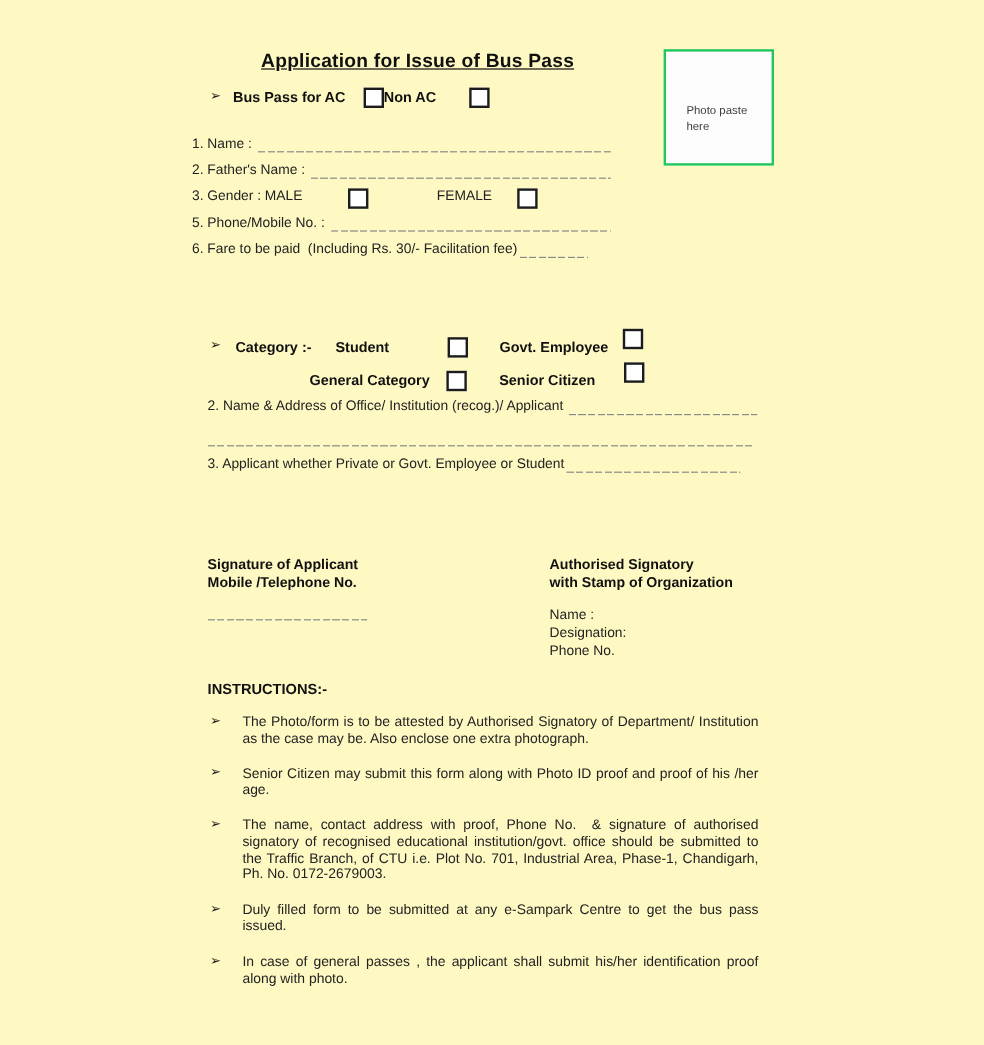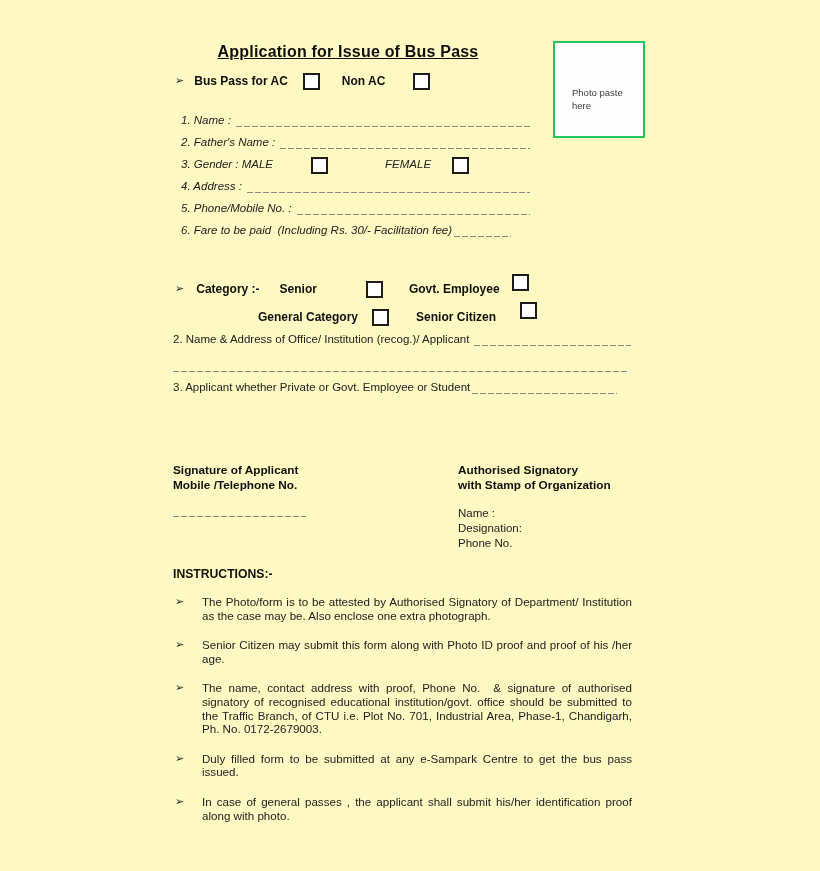--- a/index.html
+++ b/index.html
@@ -71,7 +71,7 @@
     <span class="arrow">➢</span>
     <span class="blabel" style="margin-left:10px;">Bus Pass for AC</span>
     <span class="cb" style="margin-left:15px;"></span>
-    <span class="blabel" style="margin-left:22px;">Non AC</span>
+    <span class="blabel" style="">Non AC</span>
     <span class="cb" style="margin-left:28px;"></span>
   </div>
 

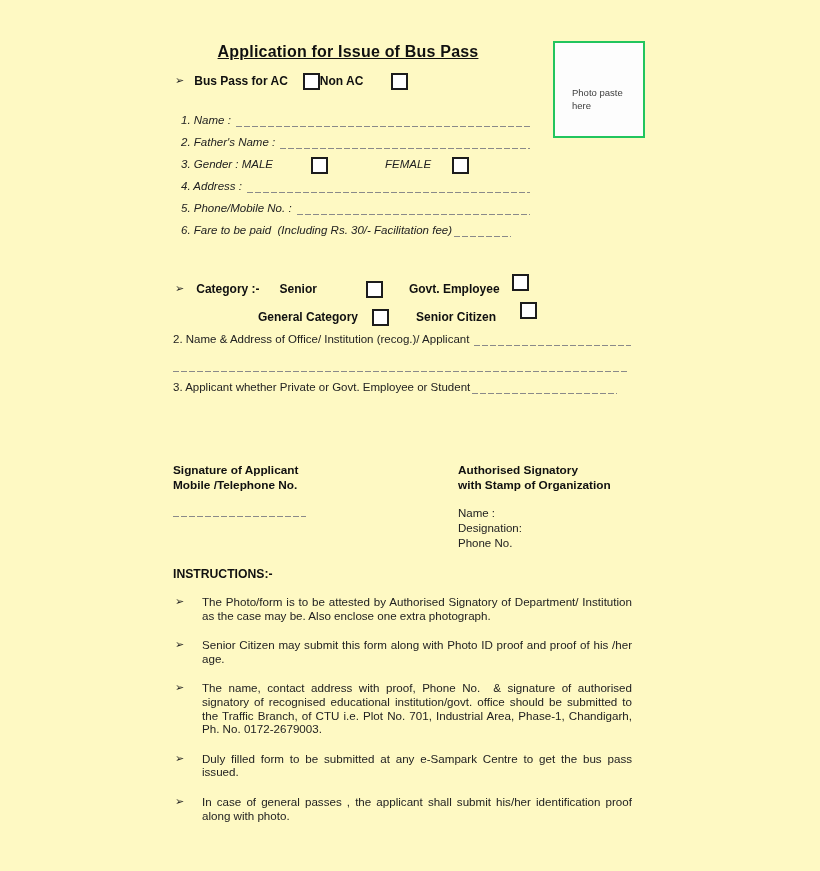--- a/index.html
+++ b/index.html
@@ -37,7 +37,7 @@
     background:repeating-linear-gradient(to right,#8a8a8a 0 6px,rgba(0,0,0,0) 6px 8px) left bottom / 100% 1px no-repeat;
   }
   .ac-row { position:absolute; left:175px; top:70px; width:400px; height:22px; display:flex; align-items:center; }
-  .personal { position:absolute; left:181px; top:110px; width:349px;font-style:italic; }
+  .personal { position:absolute; left:160px; top:110px; width:349px; }
   .category { position:absolute; left:173px; top:277px; width:458px; }
   .cat-row { display:flex; align-items:center; height:24px; }
   .signature { position:absolute; left:173px; top:463px; width:458px; height:100px; }

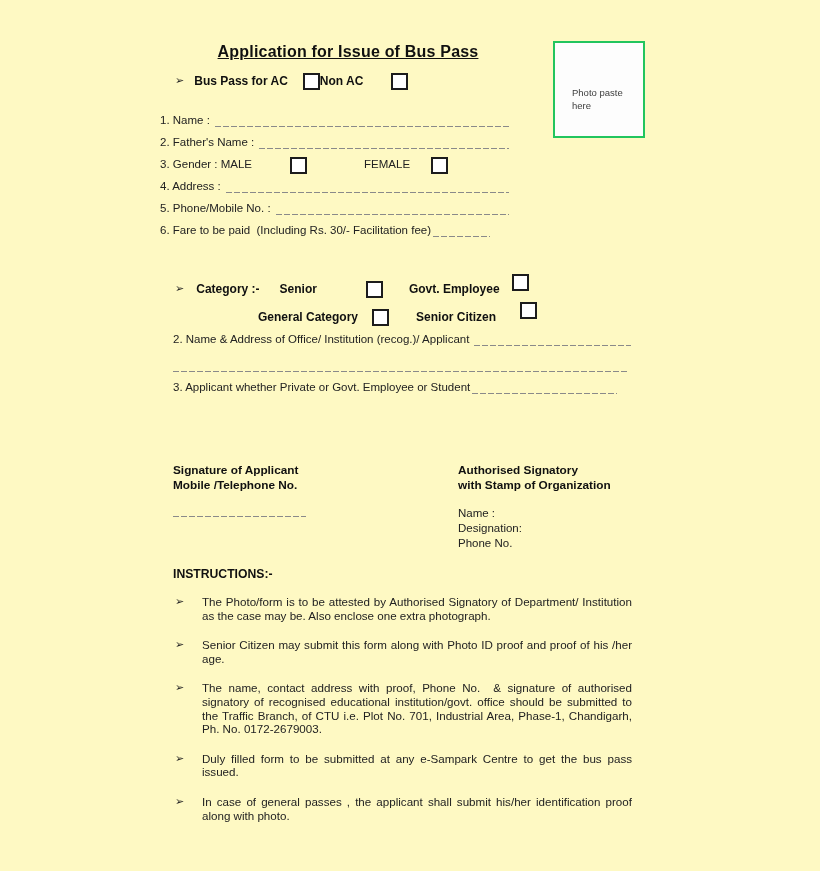--- a/index.html
+++ b/index.html
@@ -91,10 +91,6 @@
       <span class="cb" style="margin-left:21px;"></span>
     </div>
     <div class="frow">
-      <span class="flabel">4. Address :</span>
-      <span class="uline"></span>
-    </div>
-    <div class="frow">
       <span class="flabel">5. Phone/Mobile No. :</span>
       <span class="uline"></span>
     </div>

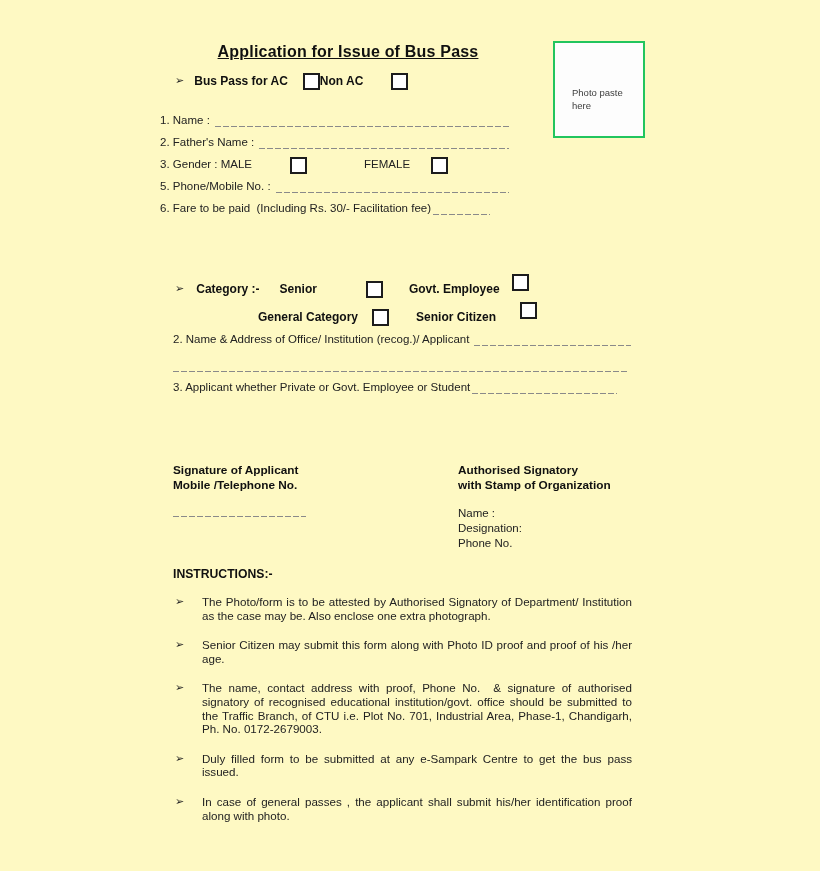--- a/index.html
+++ b/index.html
@@ -104,7 +104,7 @@
     <div class="cat-row">
       <span class="arrow" style="margin-left:2px;">➢</span>
       <span class="blabel" style="margin-left:12px;">Category :-</span>
-      <span class="blabel" style="margin-left:20px;">Senior</span>
+      <span class="blabel" style="margin-left:20px;">Student</span>
       <span class="cb" style="margin-left:49px;"></span>
       <span class="blabel" style="margin-left:26px;">Govt. Employee</span>
       <span class="cb raised" style="margin-left:12px;"></span>

